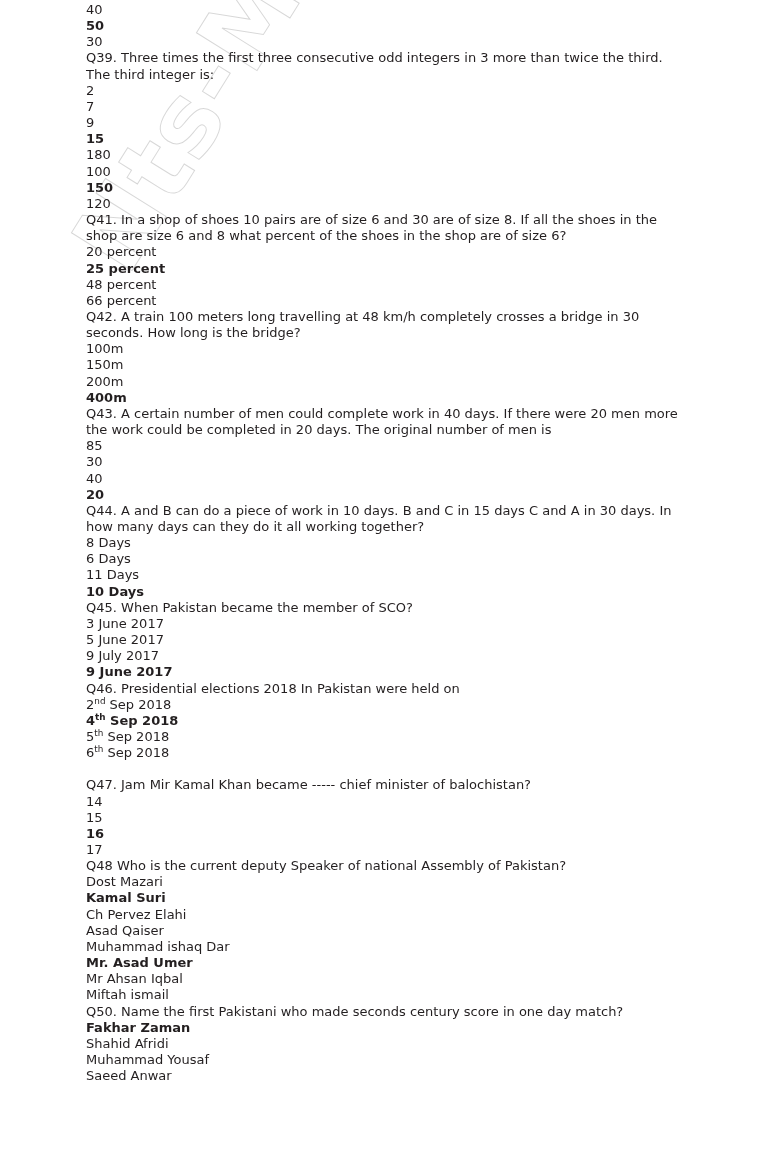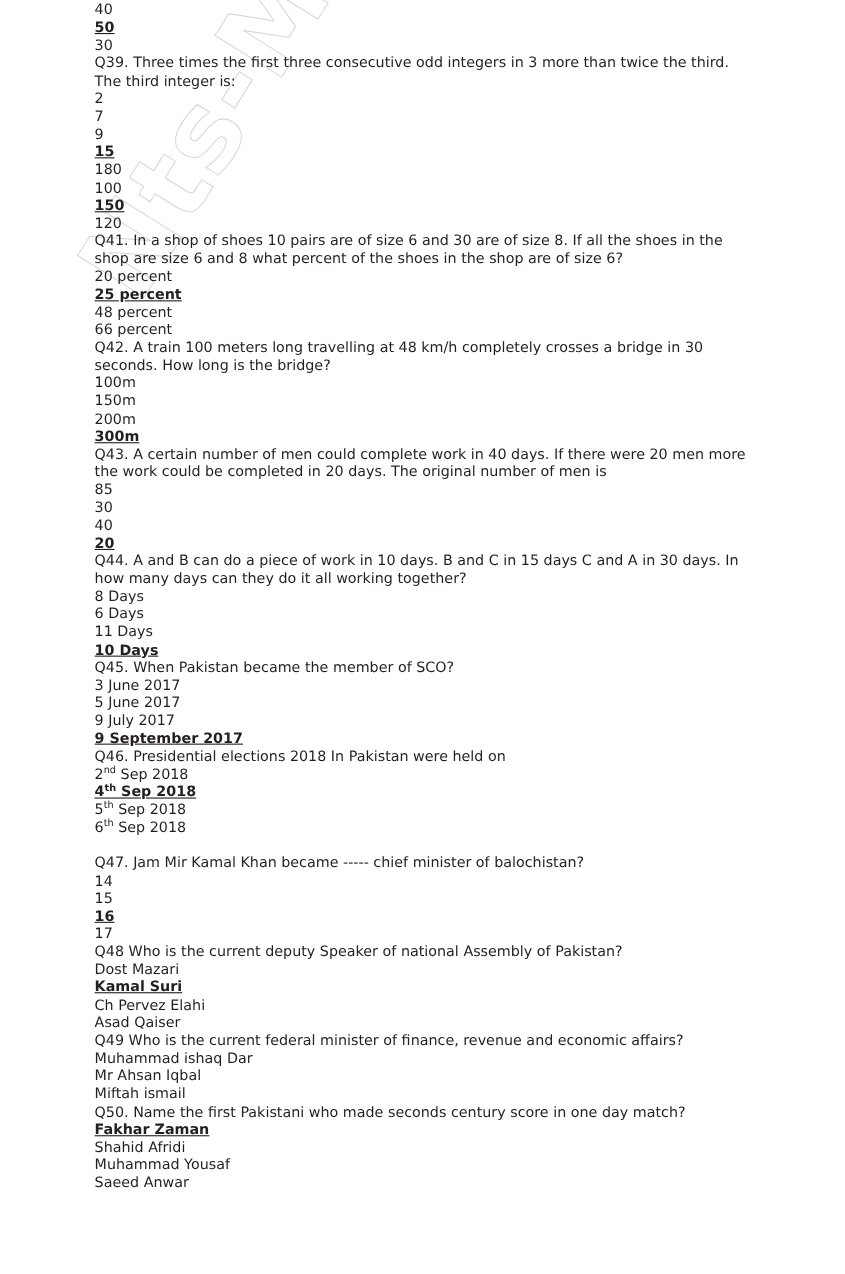--- a/index.html
+++ b/index.html
@@ -60,7 +60,6 @@
   }
   .bold {
     font-weight: bold;
-    text-decoration: underline;
   }
   sup {
     font-size: 0.68em;

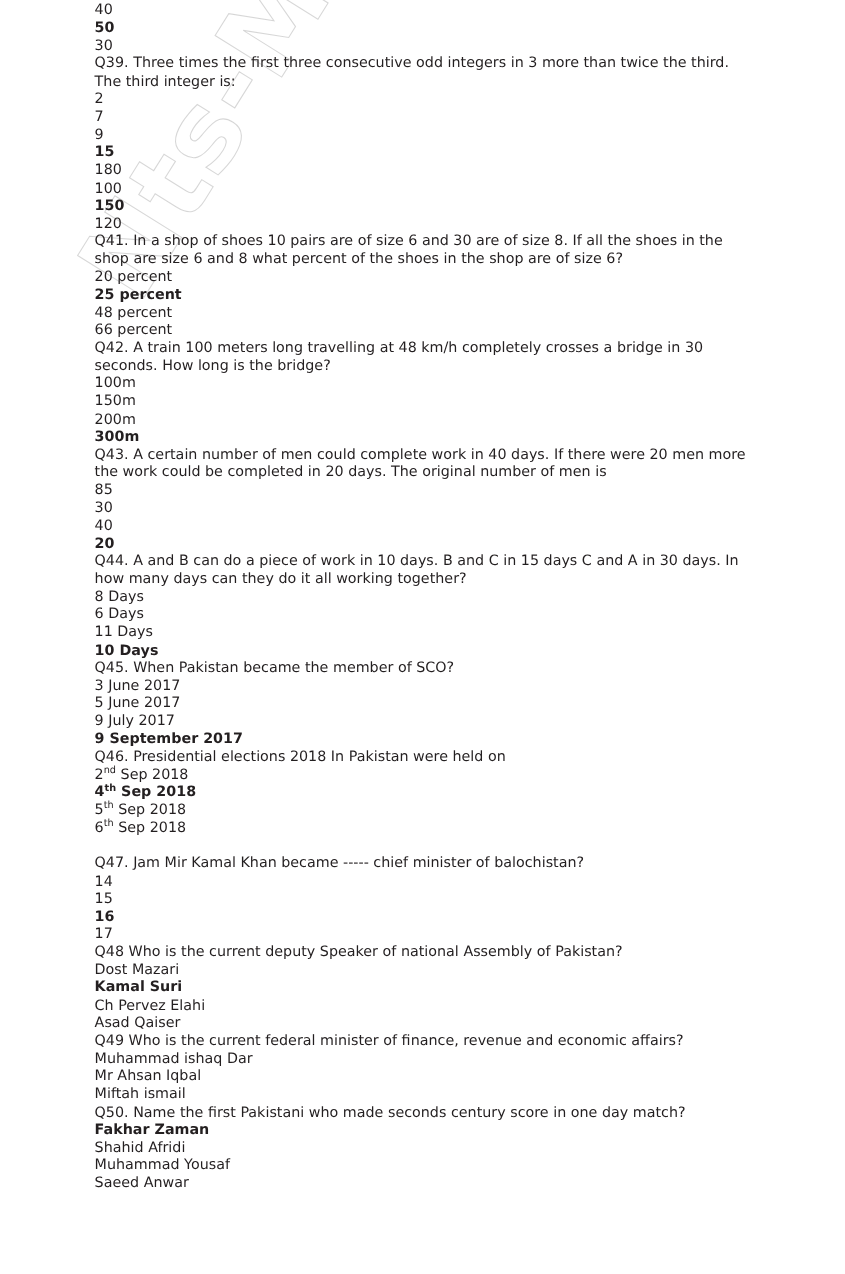--- a/index.html
+++ b/index.html
@@ -101,7 +101,7 @@
       <div class="line">100m</div>
       <div class="line">150m</div>
       <div class="line">200m</div>
-      <div class="line bold">300m</div>
+      <div class="line bold">400m</div>
       <div class="line">Q43. A certain number of men could complete work in 40 days. If there were 20 men more the work could be completed in 20 days. The original number of men is</div>
       <div class="line">85</div>
       <div class="line">30</div>

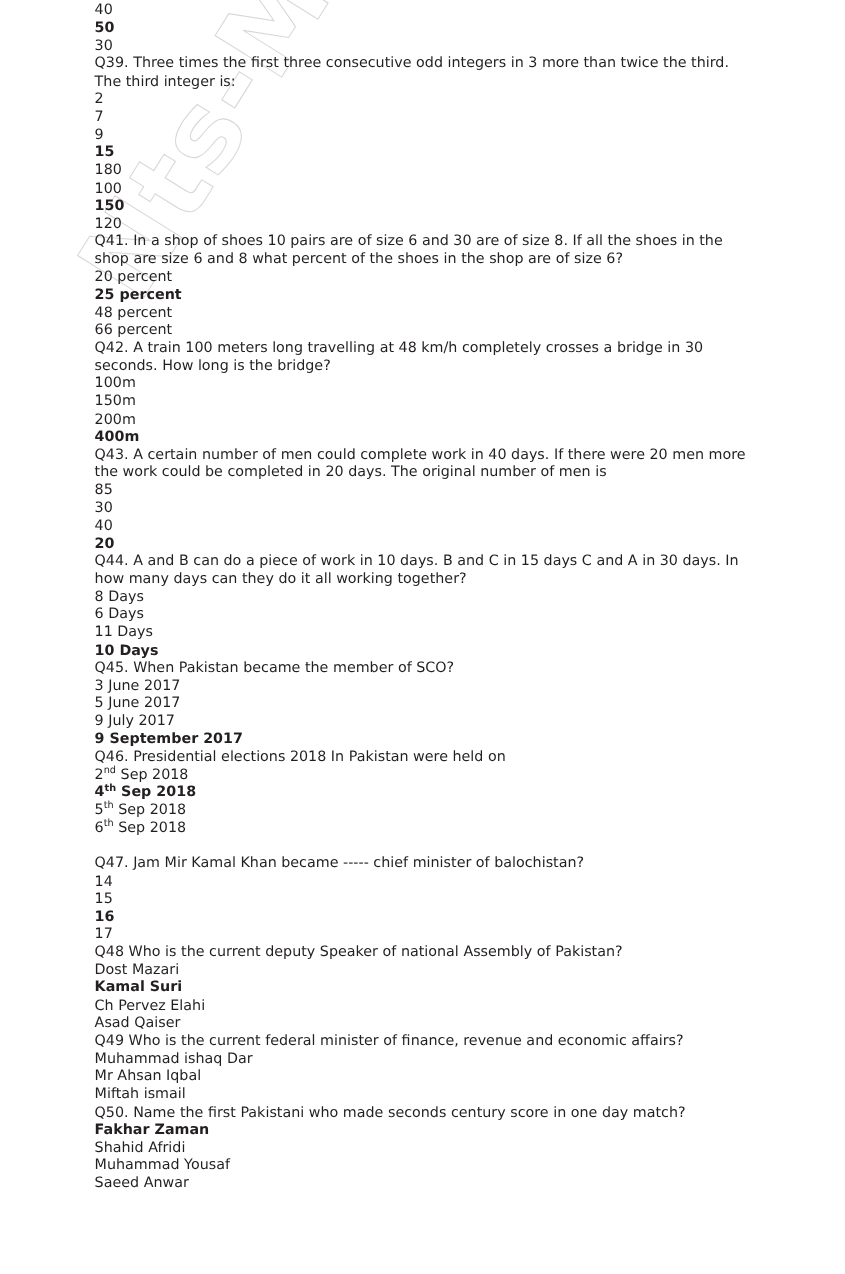--- a/index.html
+++ b/index.html
@@ -116,7 +116,7 @@
       <div class="line">3 June 2017</div>
       <div class="line">5 June 2017</div>
       <div class="line">9 July 2017</div>
-      <div class="line bold">9 September 2017</div>
+      <div class="line bold">9 June 2017</div>
       <div class="line">Q46. Presidential elections 2018 In Pakistan were held on</div>
       <div class="line">2<sup>nd</sup> Sep 2018</div>
       <div class="line bold">4<sup>th</sup> Sep 2018</div>

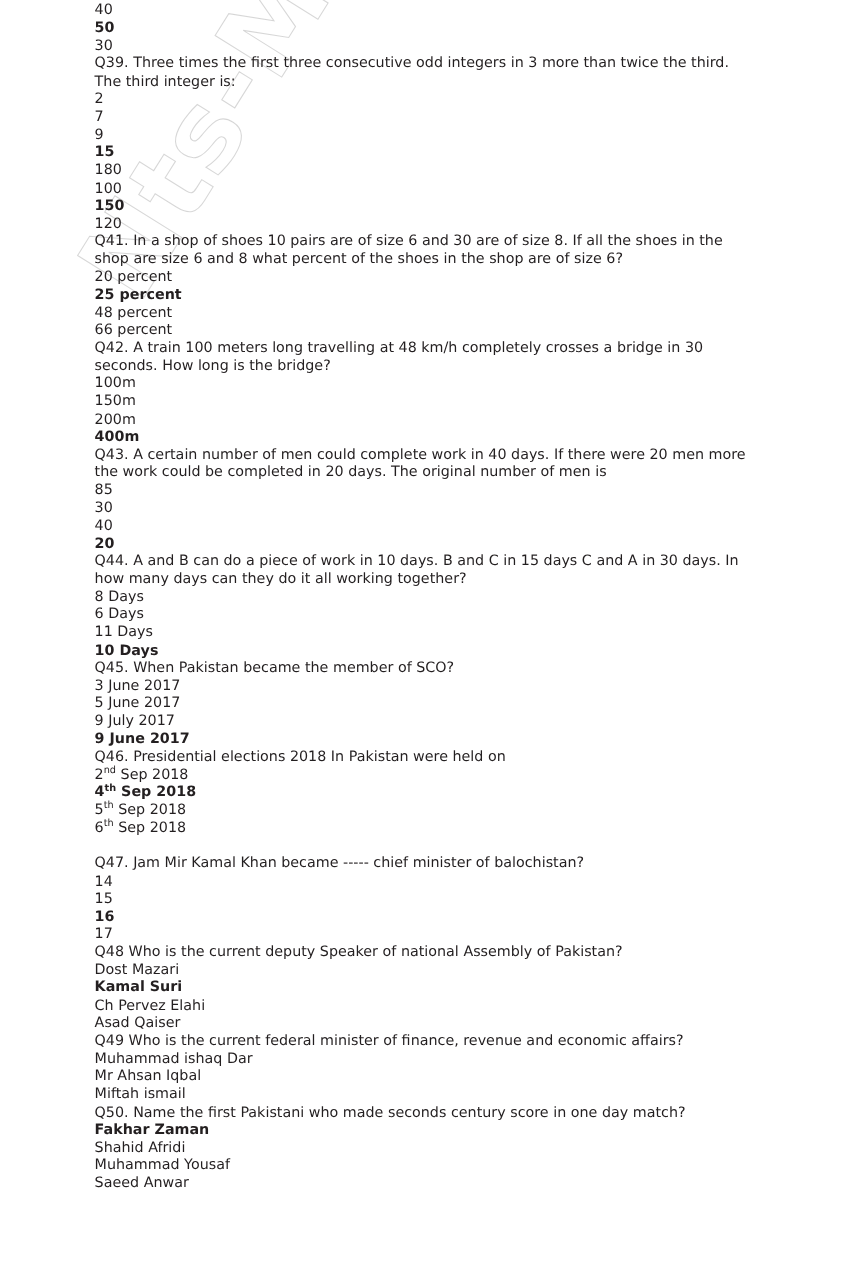--- a/index.html
+++ b/index.html
@@ -133,7 +133,6 @@
       <div class="line bold">Kamal Suri</div>
       <div class="line">Ch Pervez Elahi</div>
       <div class="line">Asad Qaiser</div>
-      <div class="line">Q49 Who is the current federal minister of finance, revenue and economic affairs?</div>
       <div class="line">Muhammad ishaq Dar</div>
       <div class="line">Mr Ahsan Iqbal</div>
       <div class="line">Miftah ismail</div>

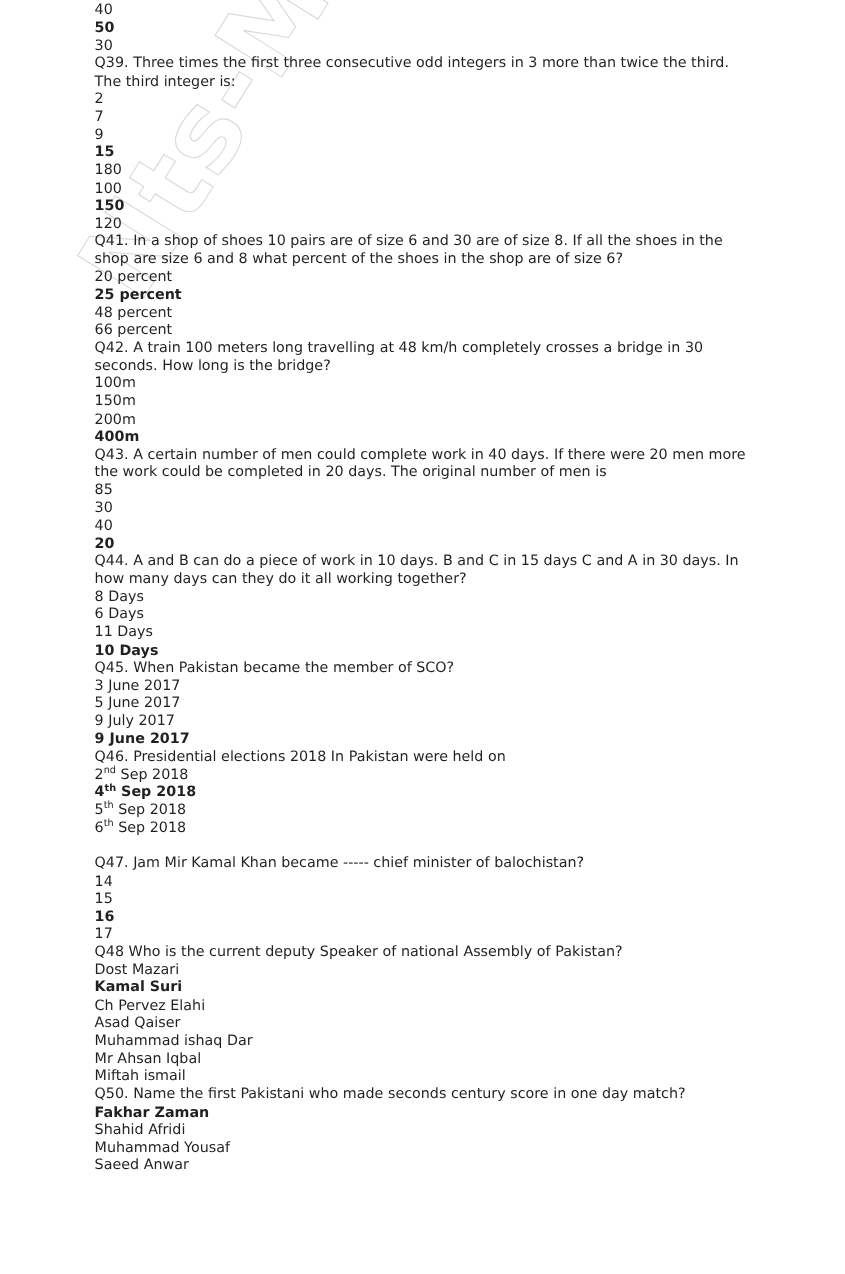--- a/index.html
+++ b/index.html
@@ -134,6 +134,7 @@
       <div class="line">Ch Pervez Elahi</div>
       <div class="line">Asad Qaiser</div>
       <div class="line">Muhammad ishaq Dar</div>
+      <div class="line bold">Mr. Asad Umer</div>
       <div class="line">Mr Ahsan Iqbal</div>
       <div class="line">Miftah ismail</div>
       <div class="line">Q50. Name the first Pakistani who made seconds century score in one day match?</div>

